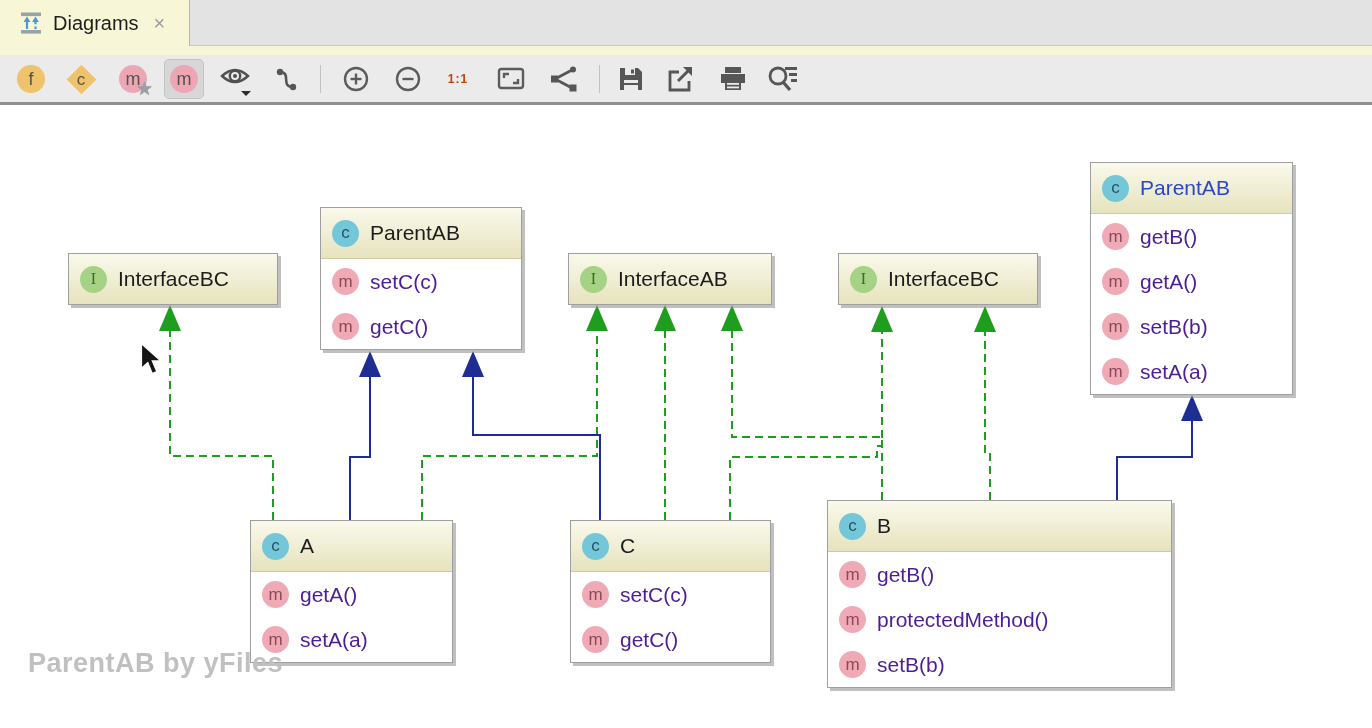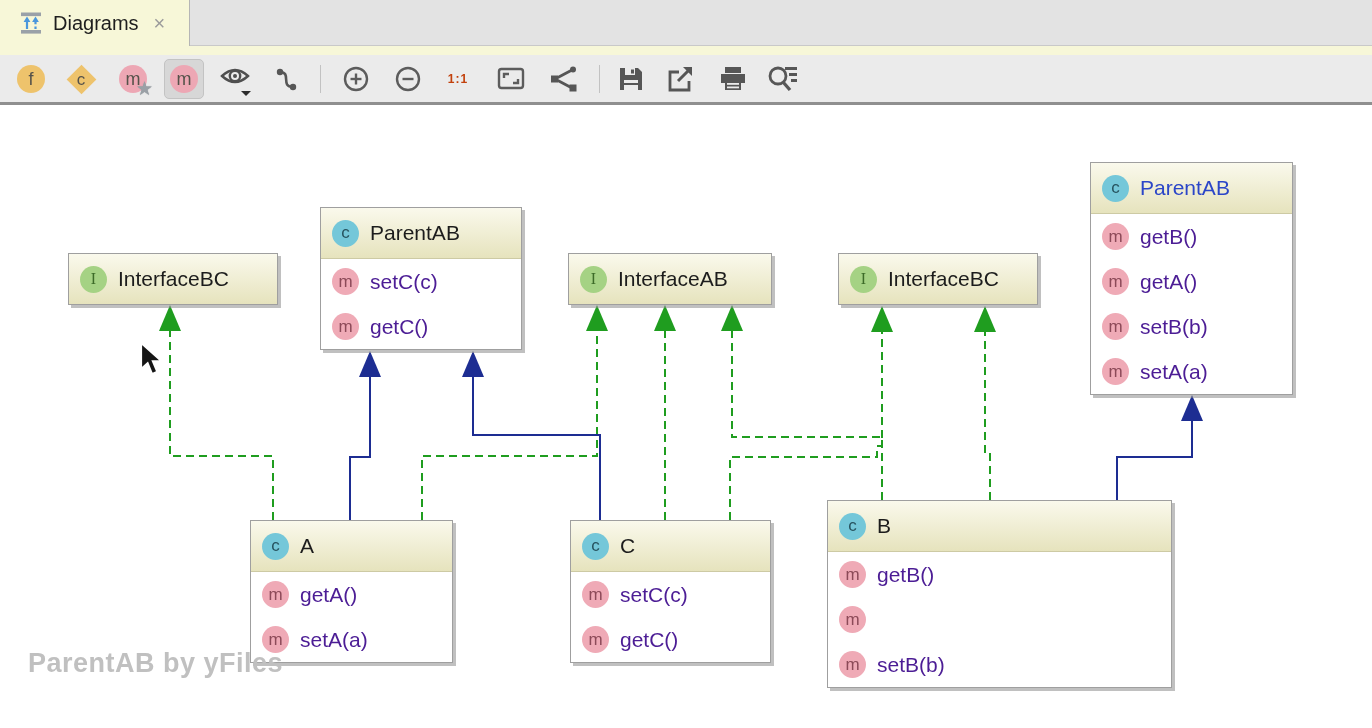--- a/index.html
+++ b/index.html
@@ -340,6 +340,7 @@
         </div>
         <div class="uml-row">
           <span class="badge method">m</span>
+          <span class="uml-member">protectedMethod()</span>
         </div>
         <div class="uml-row">
           <span class="badge method">m</span>

